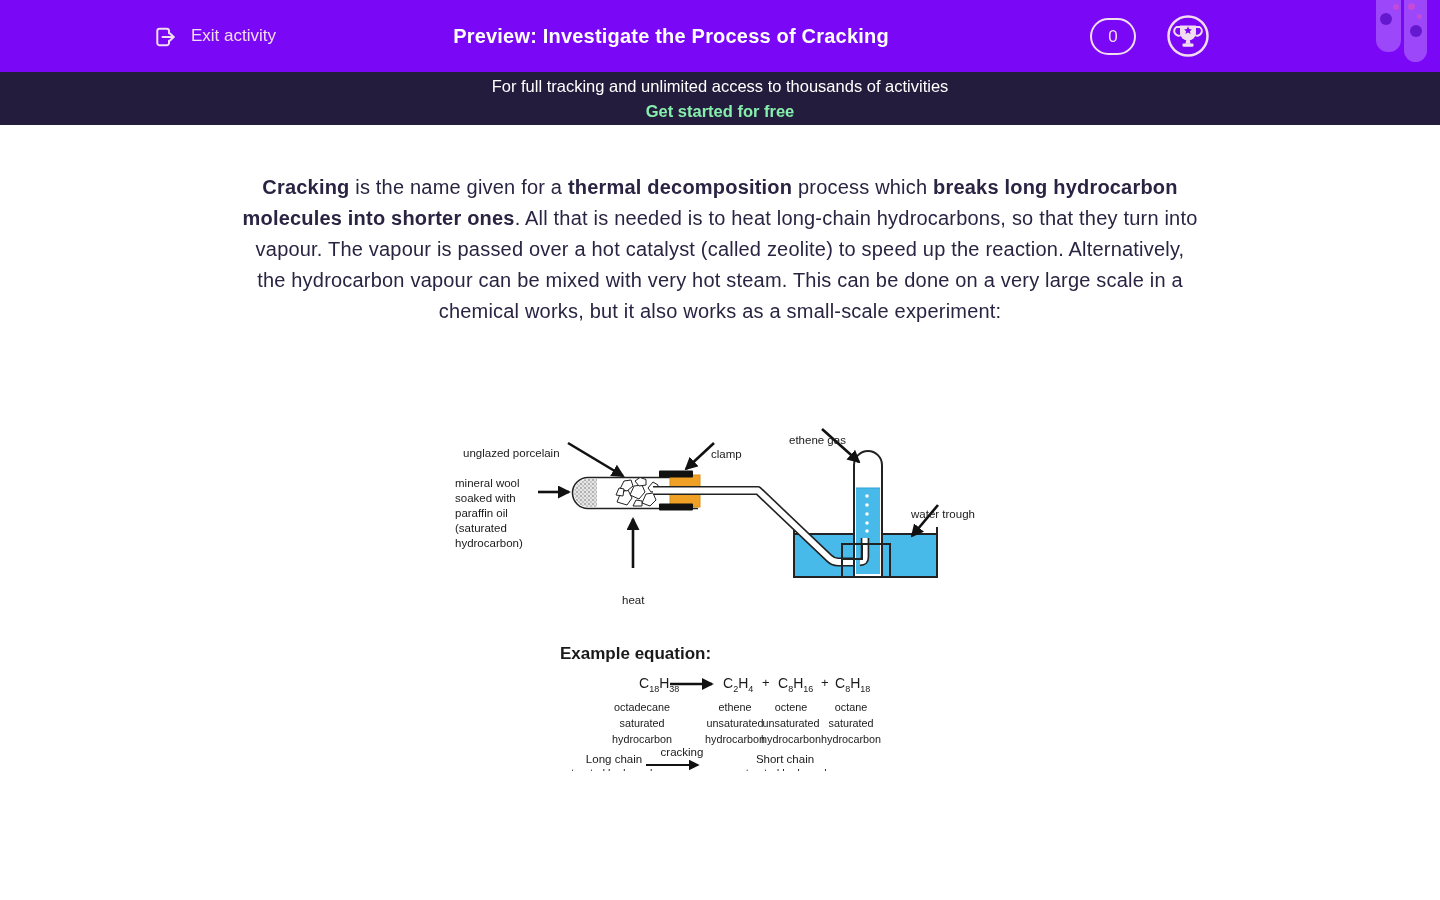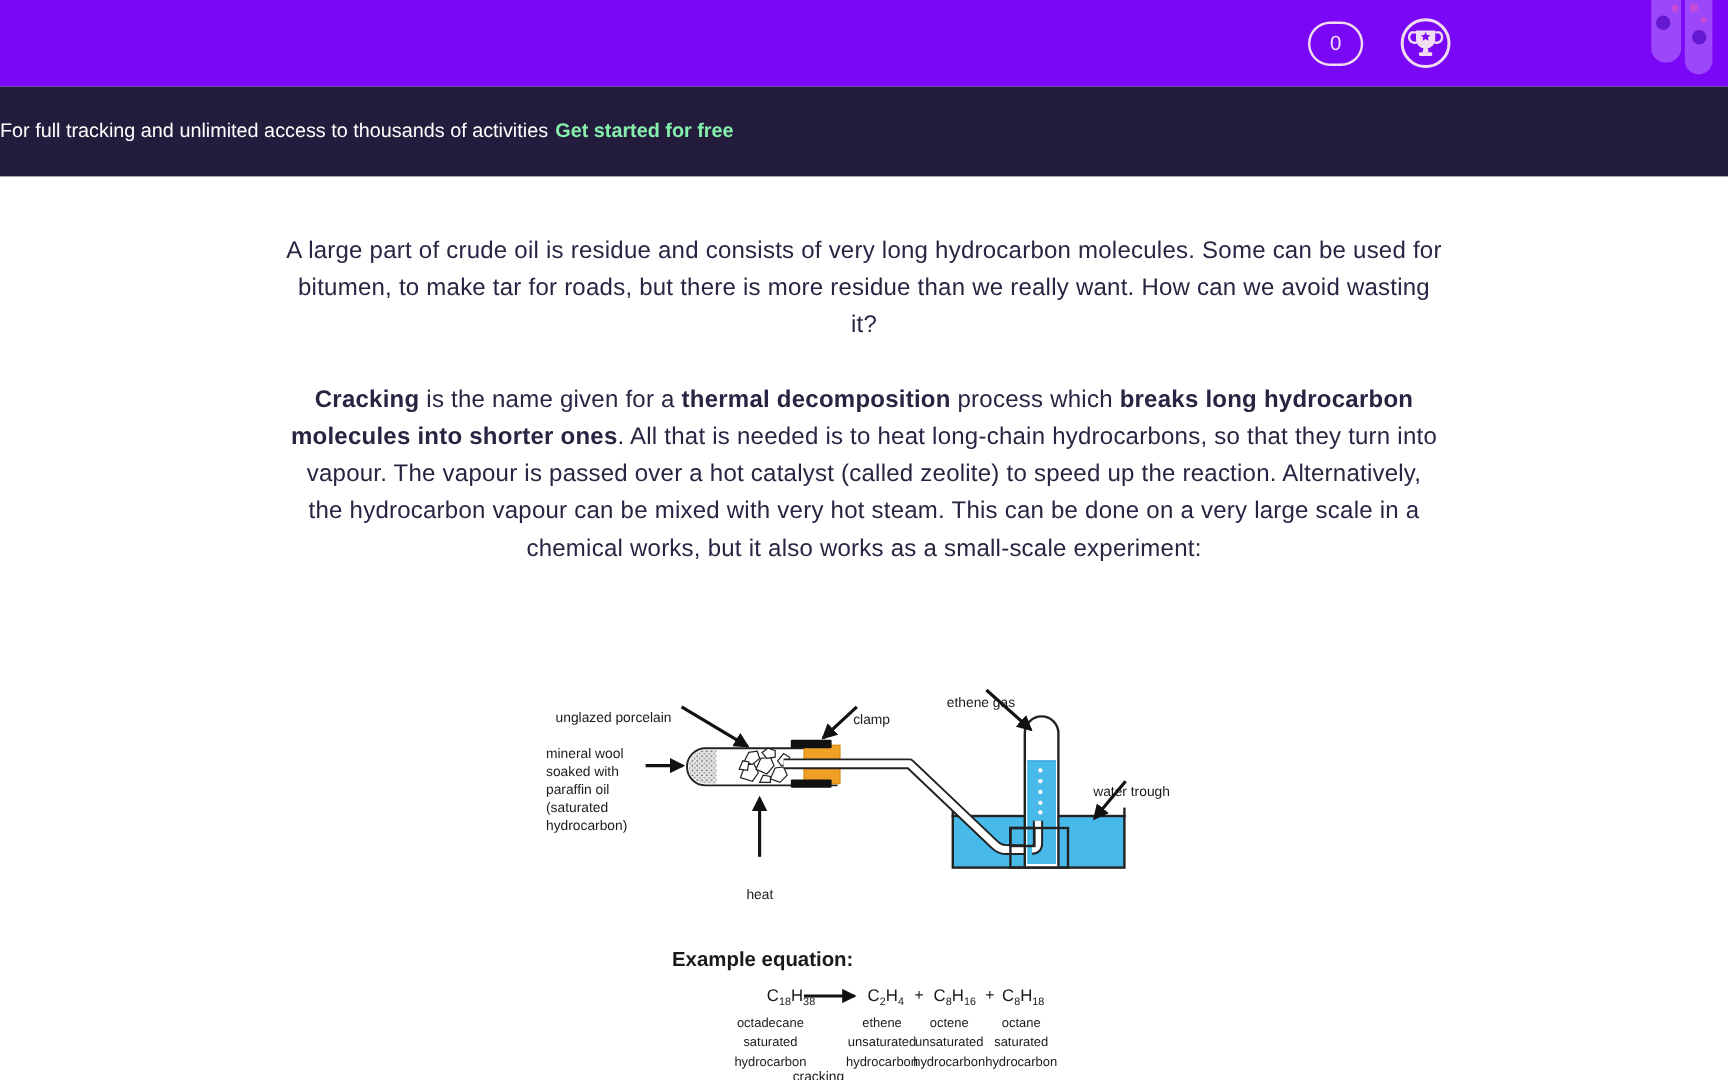--- a/index.html
+++ b/index.html
@@ -99,6 +99,14 @@
 <body>
 
 <header class="app-header">
+  <div class="exit-btn">
+    <svg width="30" height="30" viewBox="0 0 30 30">
+      <path d="M 19,12.2 V 10 a 2.3,2.3 0 0 0 -2.3,-2.3 H 9.6 a 2.3,2.3 0 0 0 -2.3,2.3 v 12 a 2.3,2.3 0 0 0 2.3,2.3 h 7.1 a 2.3,2.3 0 0 0 2.3,-2.3 v -2.2" fill="none" stroke="#F2DCEF" stroke-width="2" stroke-linecap="round"></path>
+      <line x1="12.5" y1="16" x2="23.5" y2="16" stroke="#F2DCEF" stroke-width="2" stroke-linecap="round"></line>
+      <path d="M 20,12.5 L 23.7,16 L 20,19.5" fill="none" stroke="#F2DCEF" stroke-width="2" stroke-linecap="round" stroke-linejoin="round"></path>
+    </svg>
+    <span>Exit activity</span>
+  </div>
 
 
   <div class="score-badge">

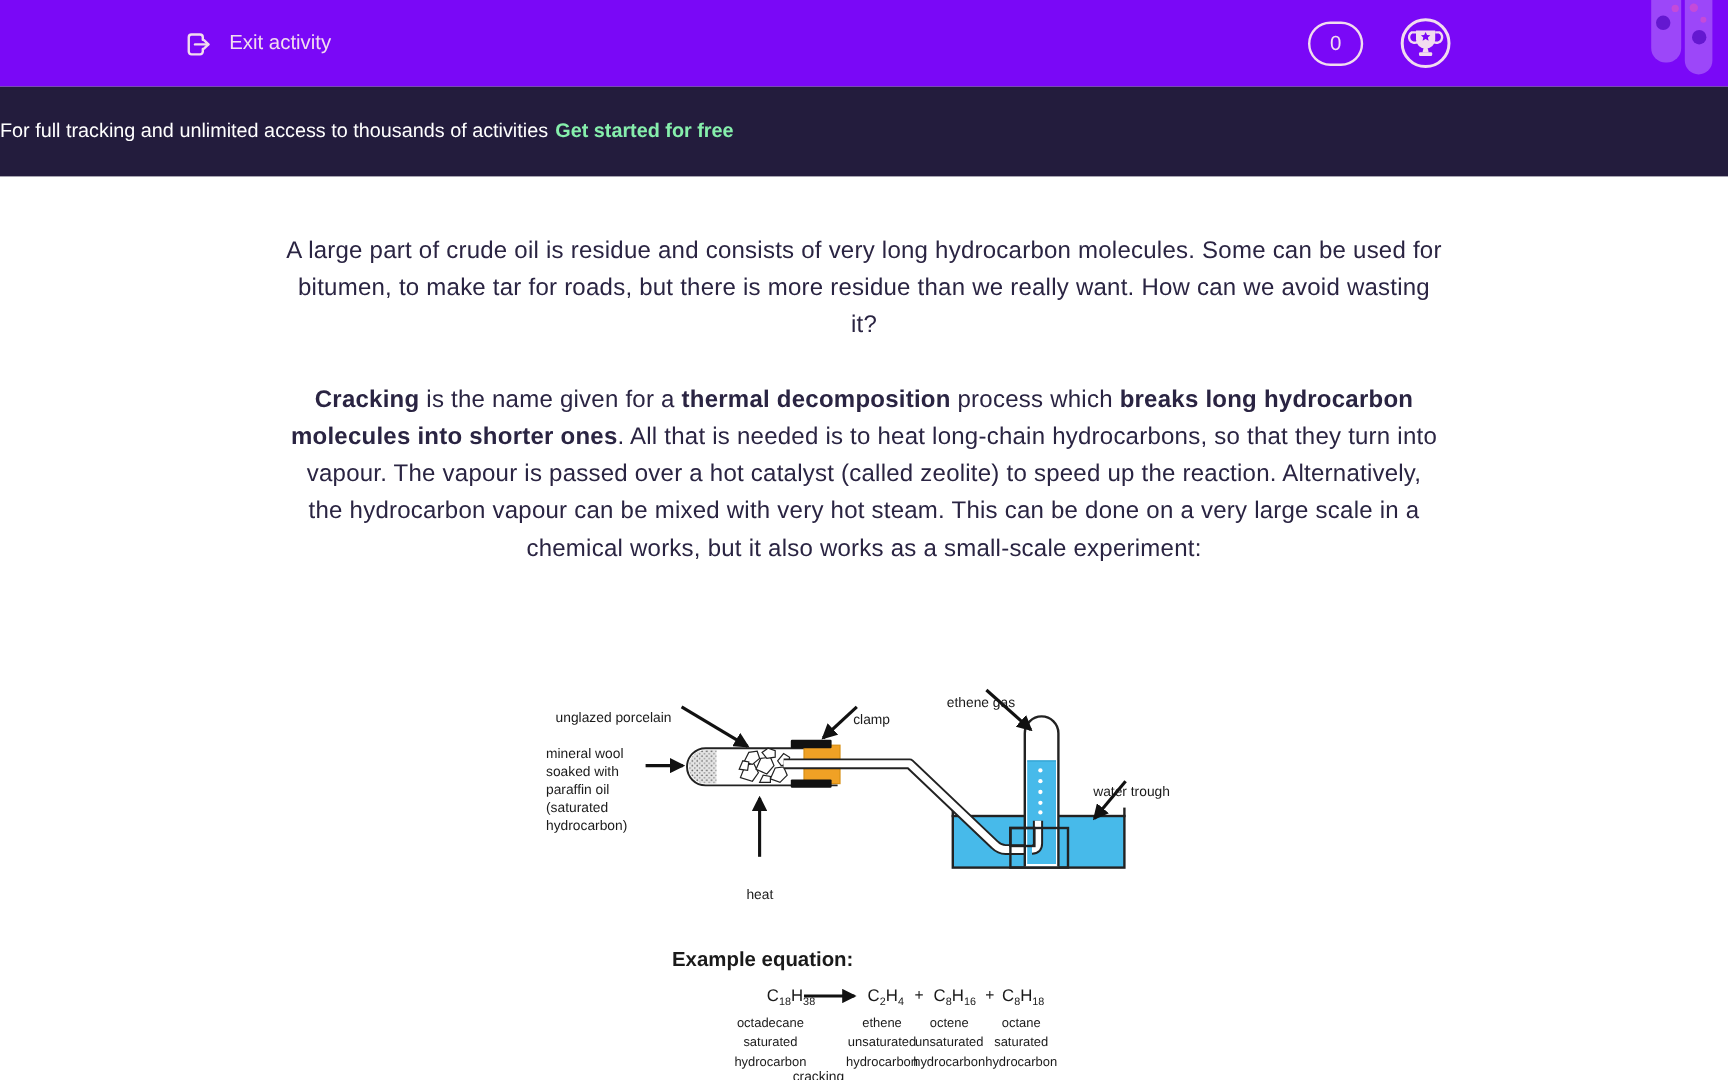--- a/index.html
+++ b/index.html
@@ -108,6 +108,7 @@
     <span>Exit activity</span>
   </div>
 
+  <div class="app-title">Preview: Investigate the Process of Cracking</div>
 
   <div class="score-badge">
     <span>0</span>

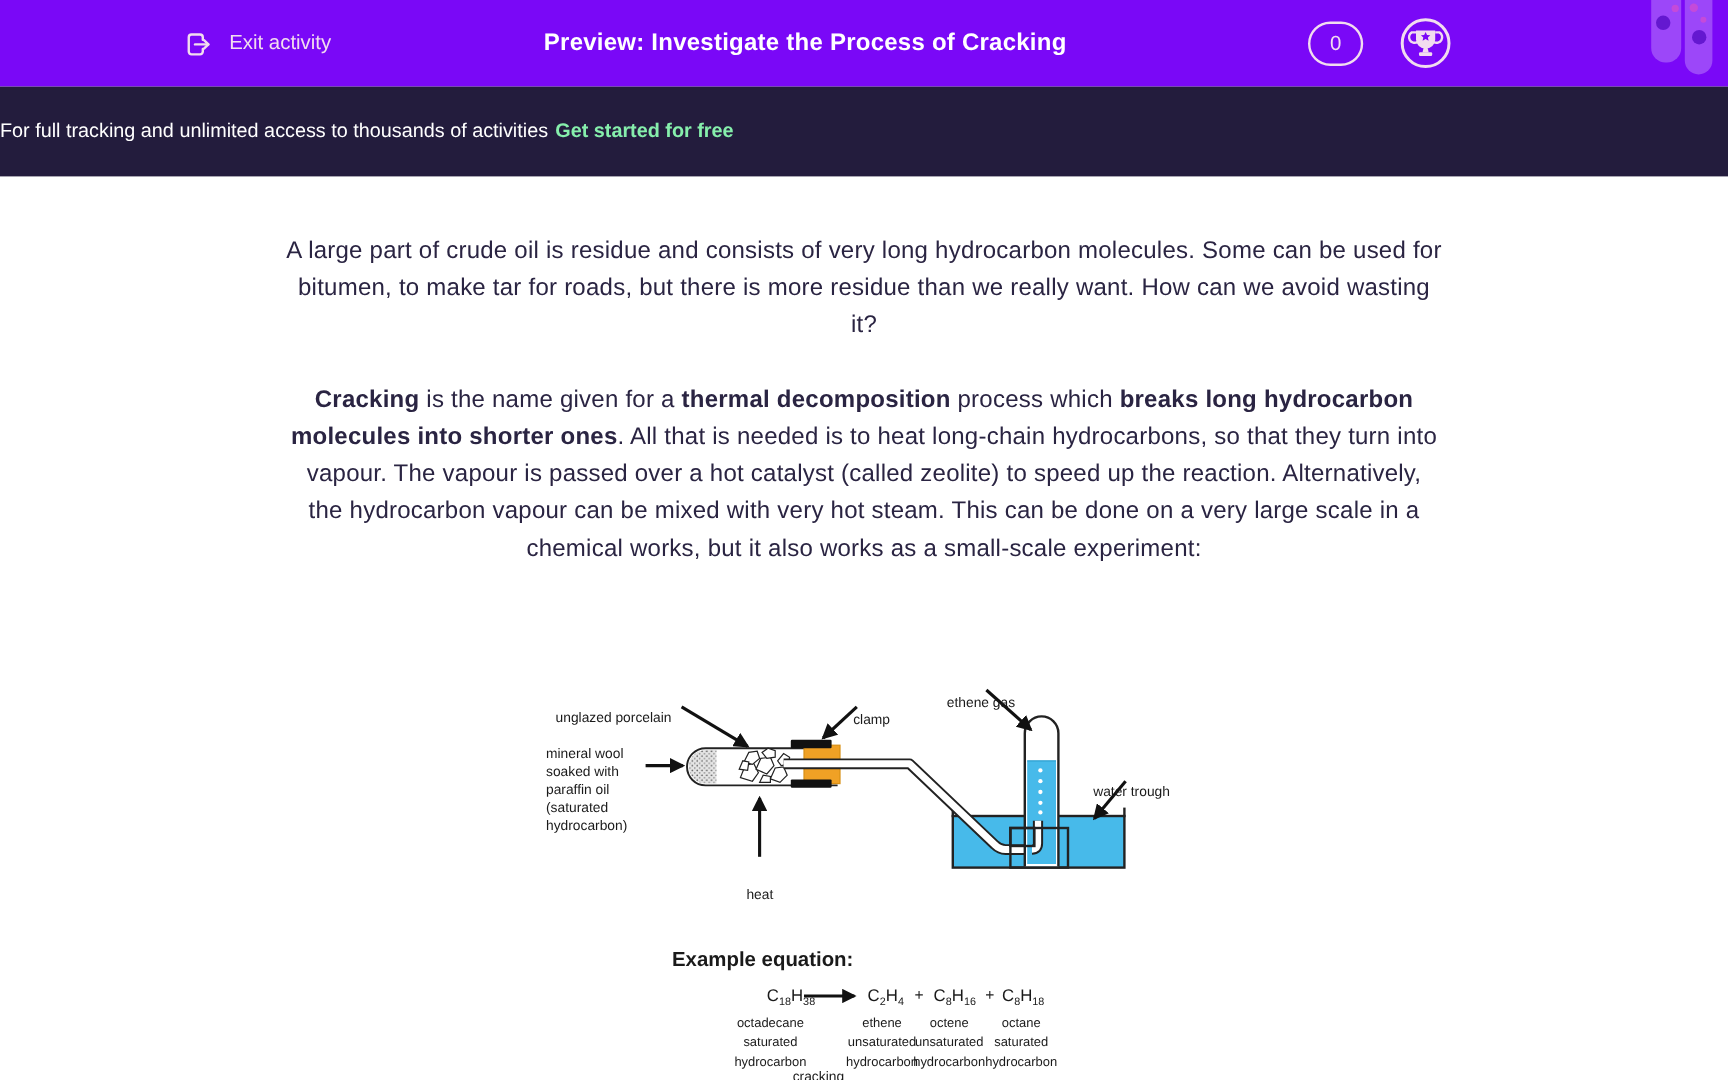--- a/index.html
+++ b/index.html
@@ -42,9 +42,10 @@
   .bub-pink { background:#C94AD6; opacity:.9; }
   
   .promo-banner {
-    height:75px; background:#231C3D; color:#ffffff;
-    display:flex; align-items:center; justify-content:flex-start; gap:6px;
+    height:53px; background:#231C3D; color:#ffffff;
+    display:flex; align-items:center; justify-content:center; gap:6px;
     font-size:16.5px;
+    flex-direction:column;
   }
   .promo-banner .cta { font-weight:700; color:#86efac; text-decoration:none; cursor:pointer; }
   

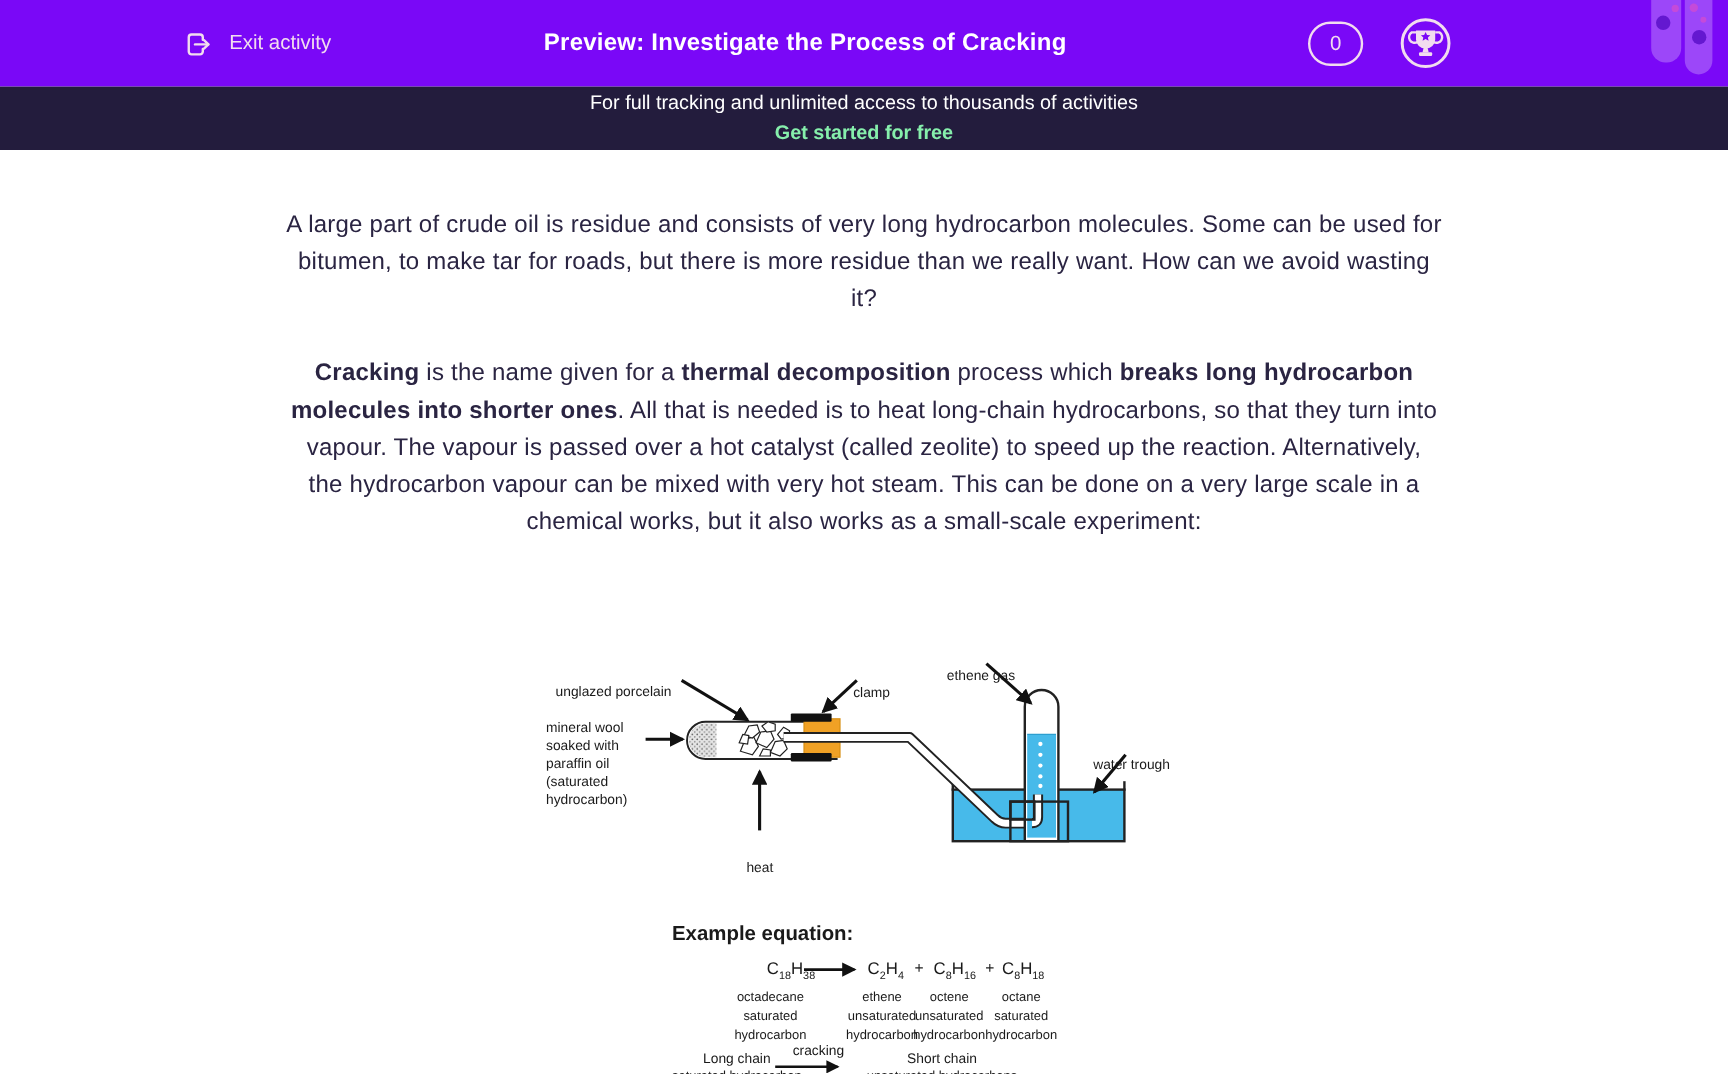--- a/index.html
+++ b/index.html
@@ -144,9 +144,6 @@
 </div>
 
 <main class="content">
-  <p class="para">A large part of crude oil is residue and consists of very long hydrocarbon molecules. Some can be used for
-bitumen, to make tar for roads, but there is more residue than we really want. How can we avoid wasting
-it?</p>
 
   <p class="para"><span class="b">Cracking</span><span> is the name given for a </span><span class="b">thermal decomposition</span><span> process which </span><span class="b">breaks long hydrocarbon
 molecules into shorter ones</span><span>. All that is needed is to heat long-chain hydrocarbons, so that they turn into

